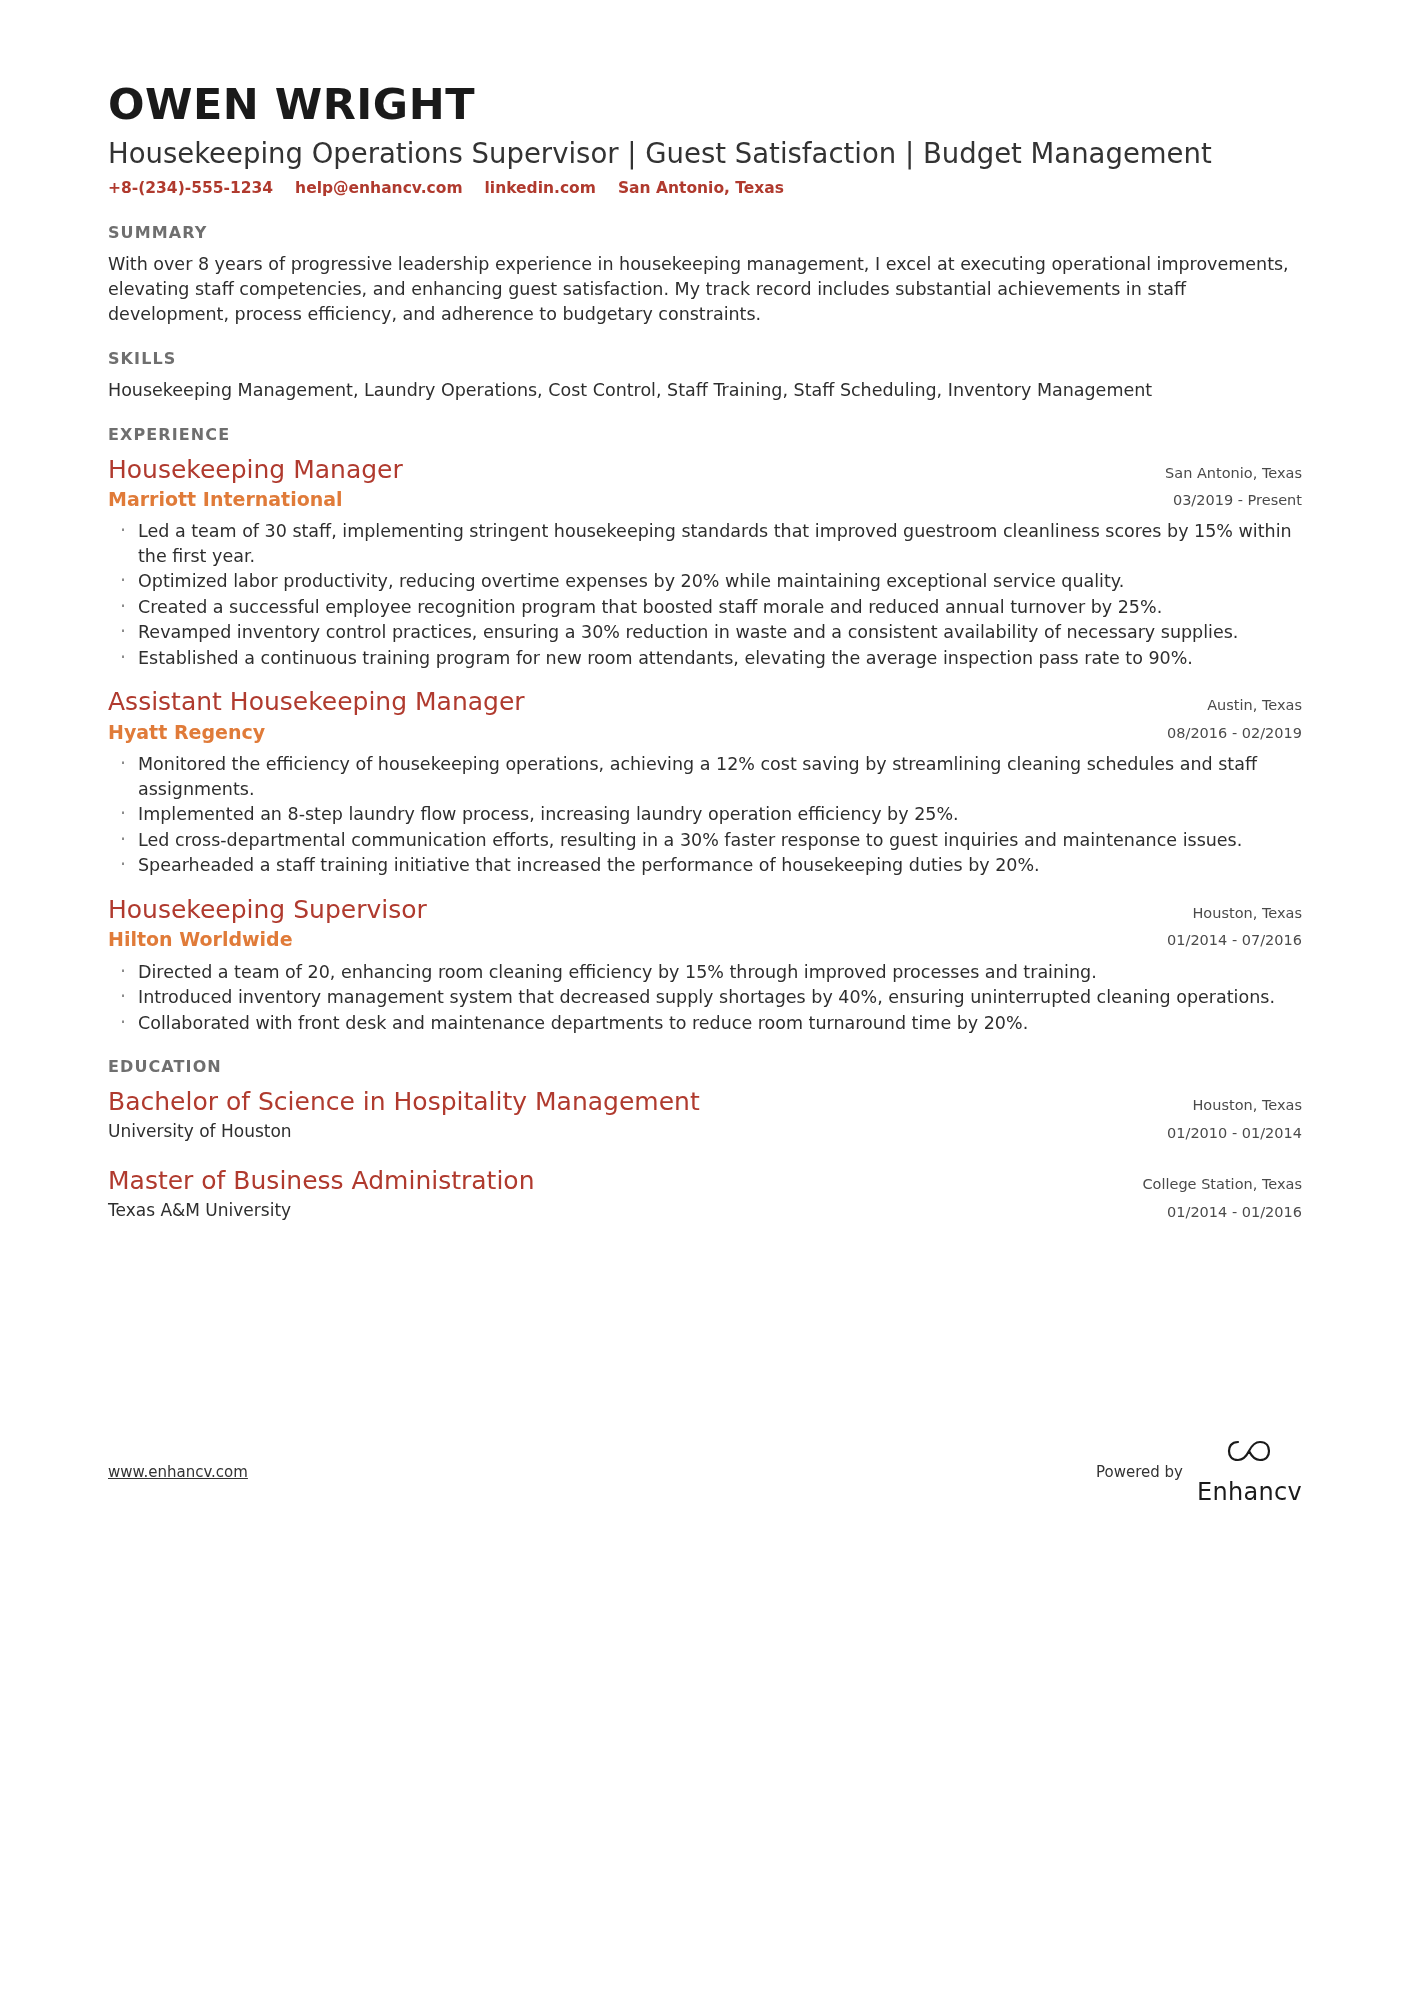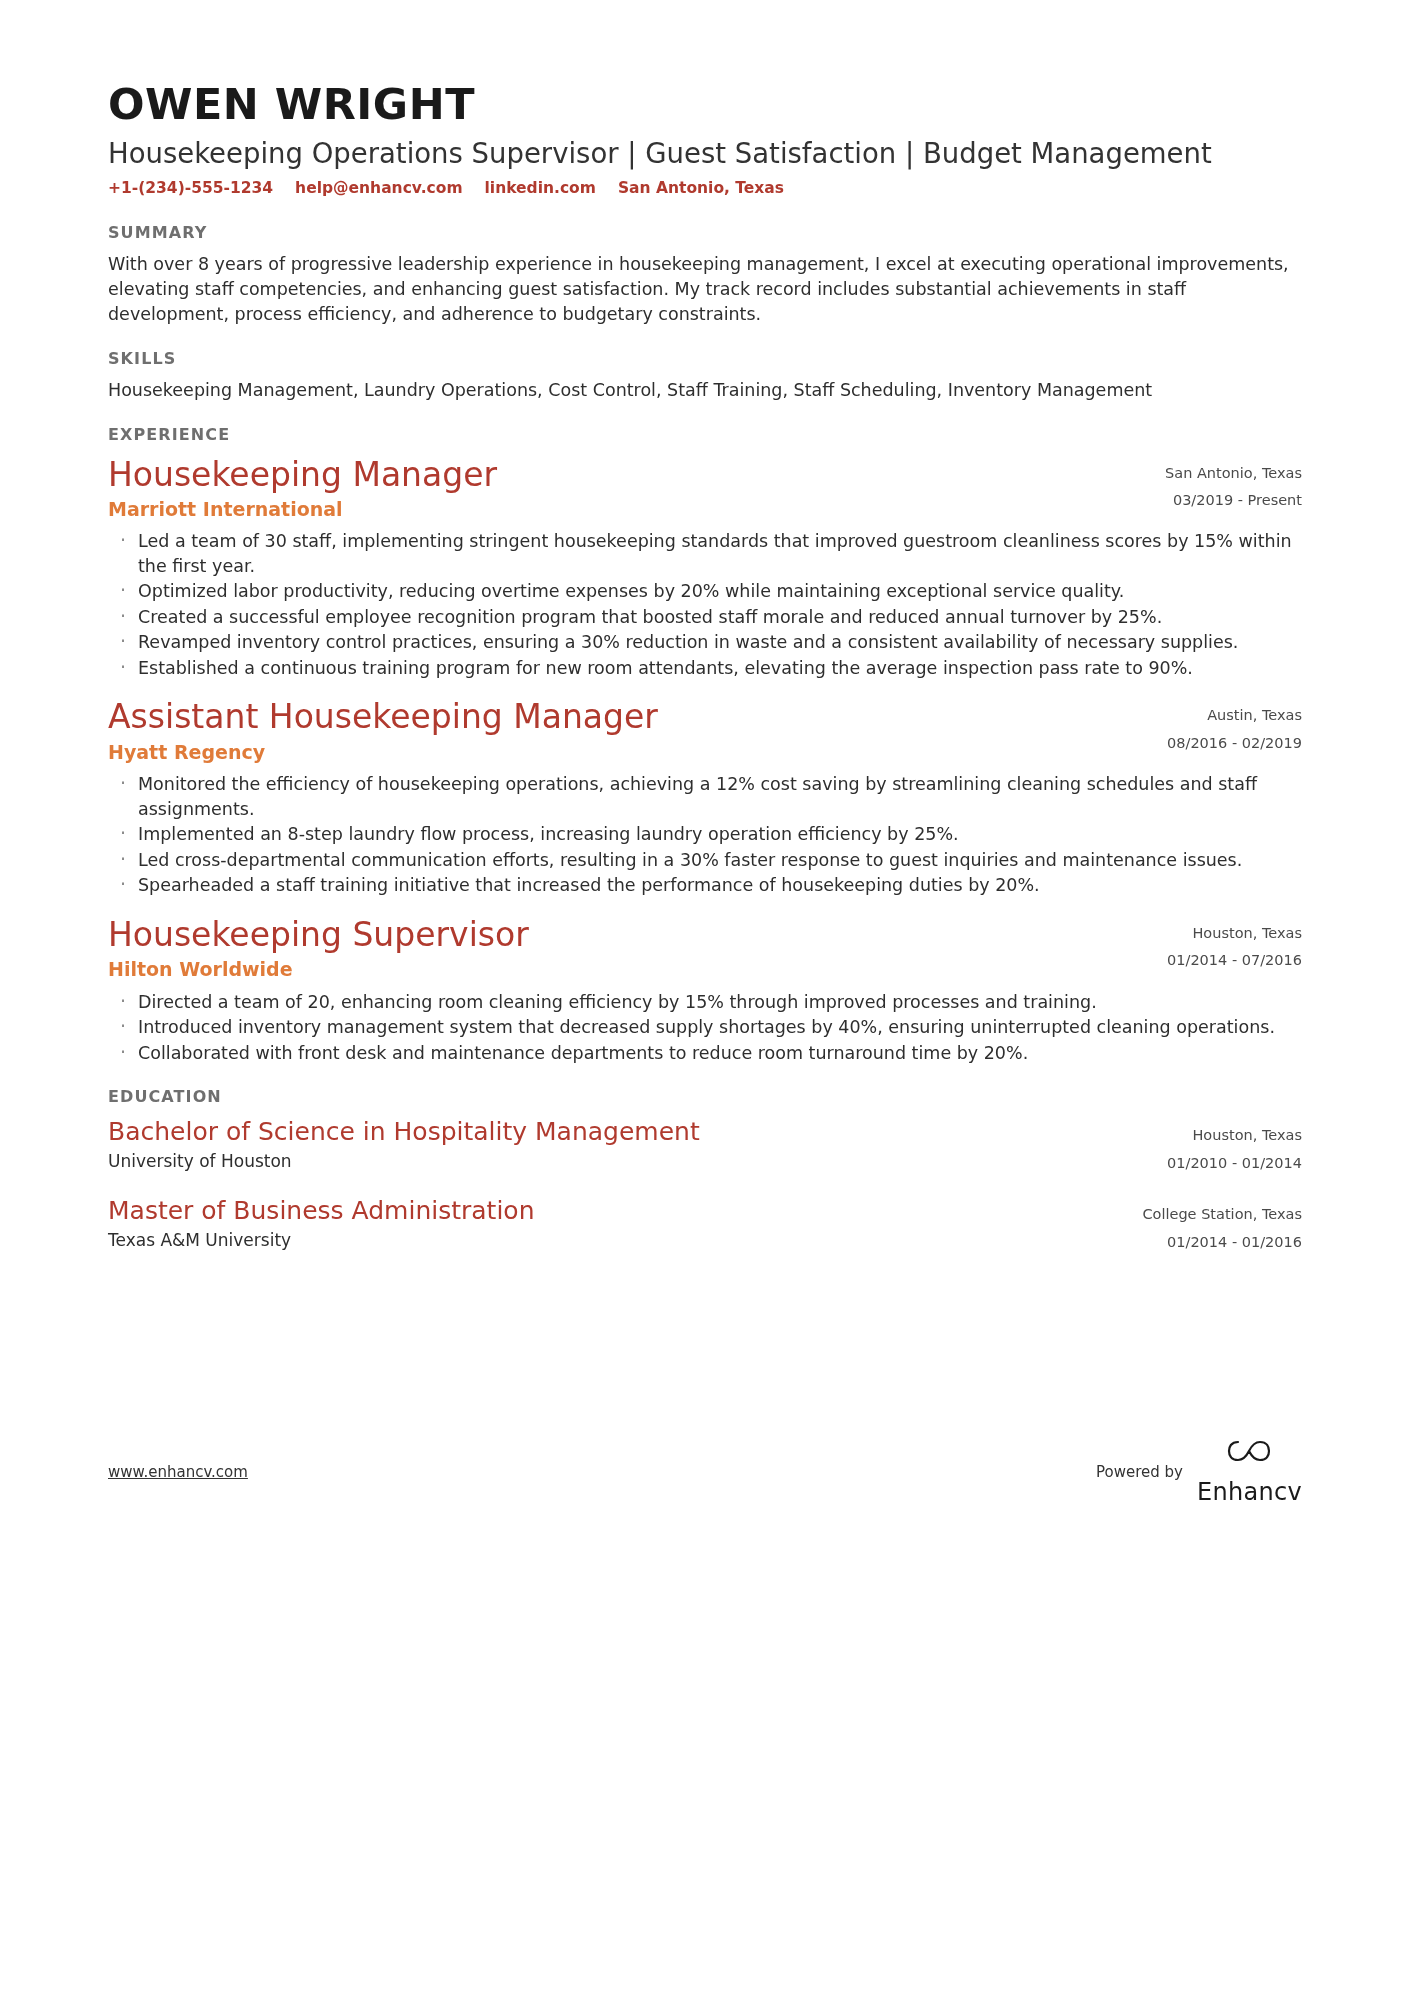--- a/index.html
+++ b/index.html
@@ -192,7 +192,7 @@
     <h1 class="name">OWEN WRIGHT</h1>
     <div class="headline">Housekeeping Operations Supervisor | Guest Satisfaction | Budget Management</div>
     <div class="contact-row">
-      <span class="contact-item plain">+1-(234)-555-1234</span>
+      <span class="contact-item plain">+8-(234)-555-1234</span>
       <span class="contact-item link">help@enhancv.com</span>
       <span class="contact-item link">linkedin.com</span>
       <span class="contact-item plain">San Antonio, Texas</span>

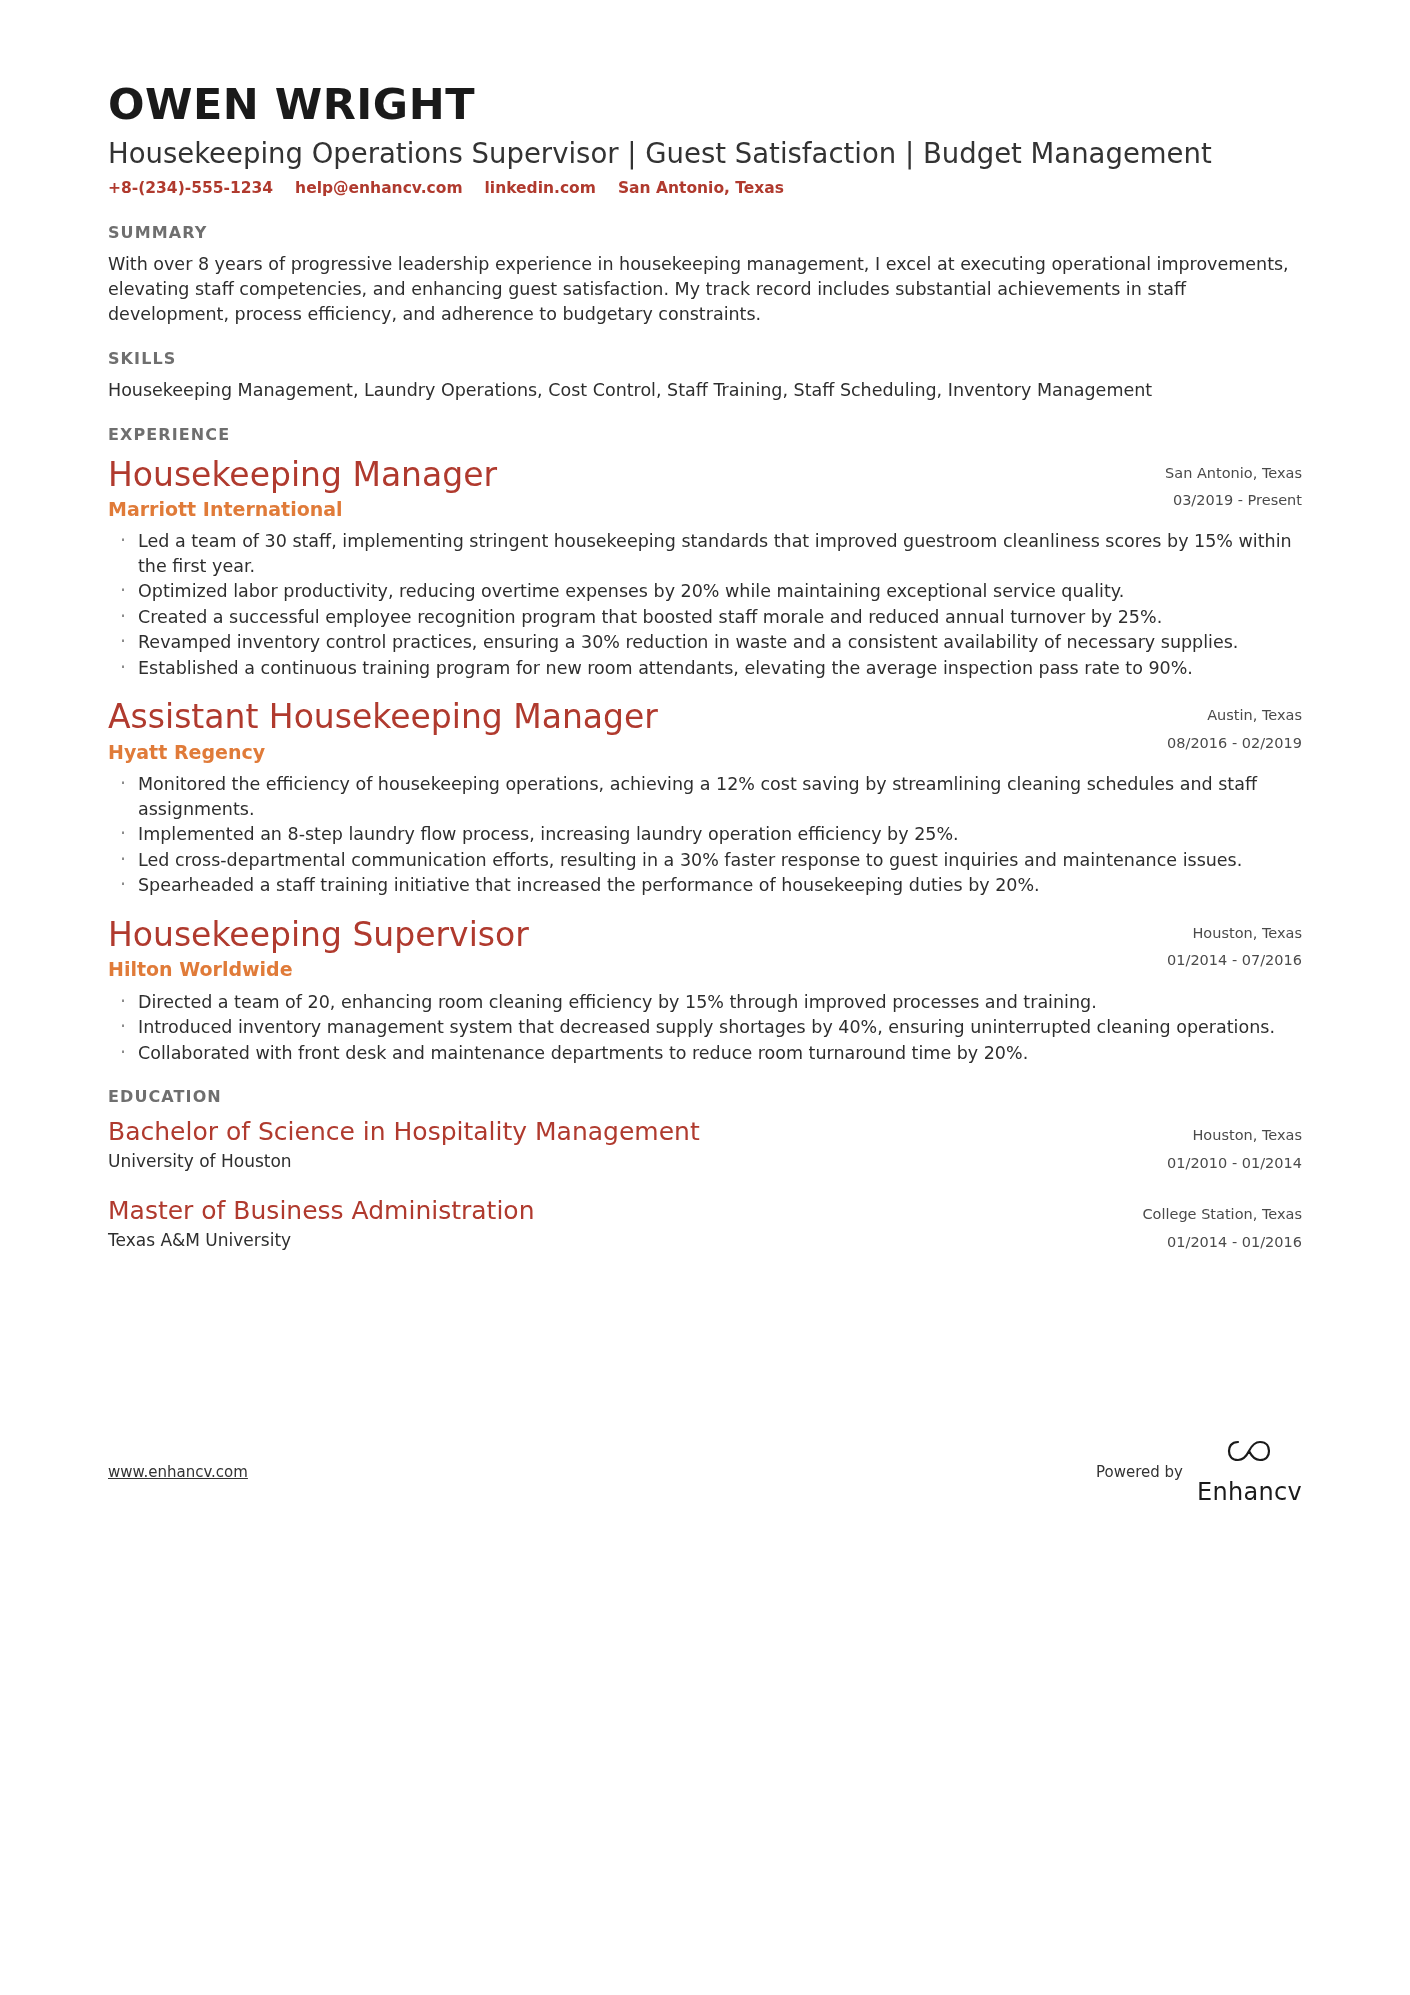--- a/index.html
+++ b/index.html
@@ -90,7 +90,7 @@
     padding-left: 20px;
   }
   .entry-title {
-    font-size: 33px;
+    font-size: 25px;
     font-weight: 400;
     color: #b03a2e;
     line-height: 1.25;

